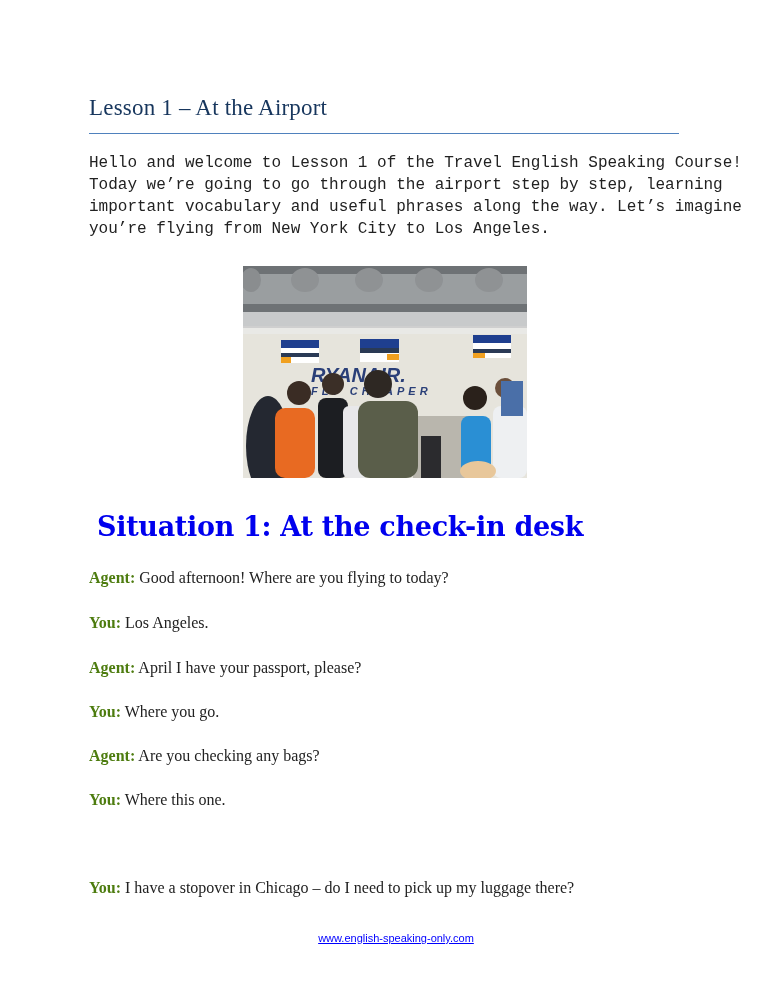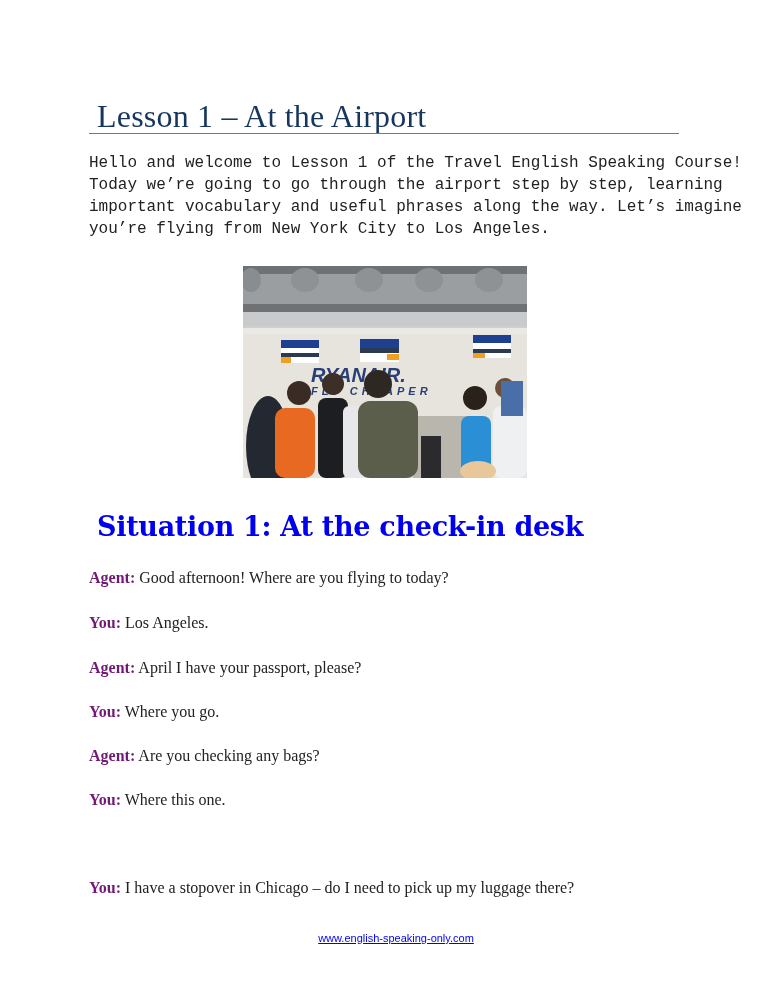--- a/index.html
+++ b/index.html
@@ -9,8 +9,8 @@
     .title {
       position: absolute; left: 89px; top: 88px;
       font-family: "Liberation Serif", "DejaVu Serif", serif;
-      font-size: 32px; color: #17365d; letter-spacing: 0.2px;
-      margin: 8px; font-weight: normal; line-height: 40px;
+      font-size: 23px; color: #17365d; letter-spacing: 0.2px;
+      margin: 0; font-weight: normal; line-height: 40px;
     }
     .title-rule {
       position: absolute; left: 89px; top: 133px; width: 590px; height: 0;

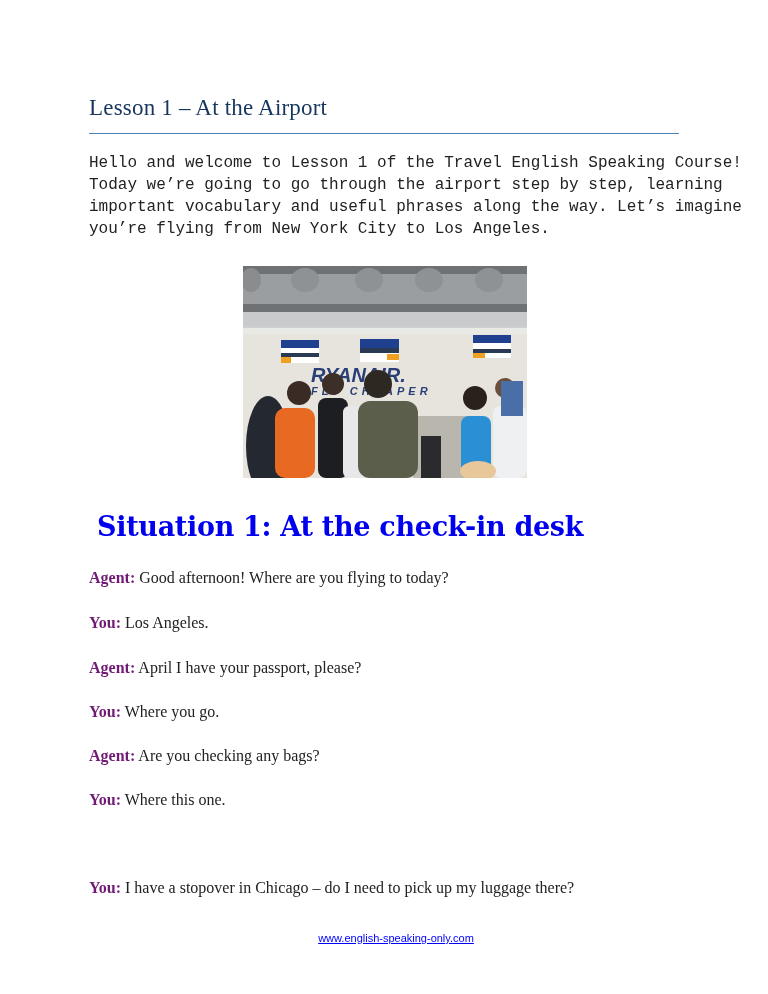--- a/index.html
+++ b/index.html
@@ -42,7 +42,7 @@
       font-family: "Liberation Serif", "DejaVu Serif", serif;
       font-size: 16px; color: #222; line-height: 22px; white-space: nowrap;
     }
-    .dialog b { font-weight: bold; color: #701a75; }
+    .dialog b { font-weight: bold; color: #4d7c0f; }
 
     .footer-link {
       position: absolute; left: 0; width: 768px; top: 932px; text-align: center;

